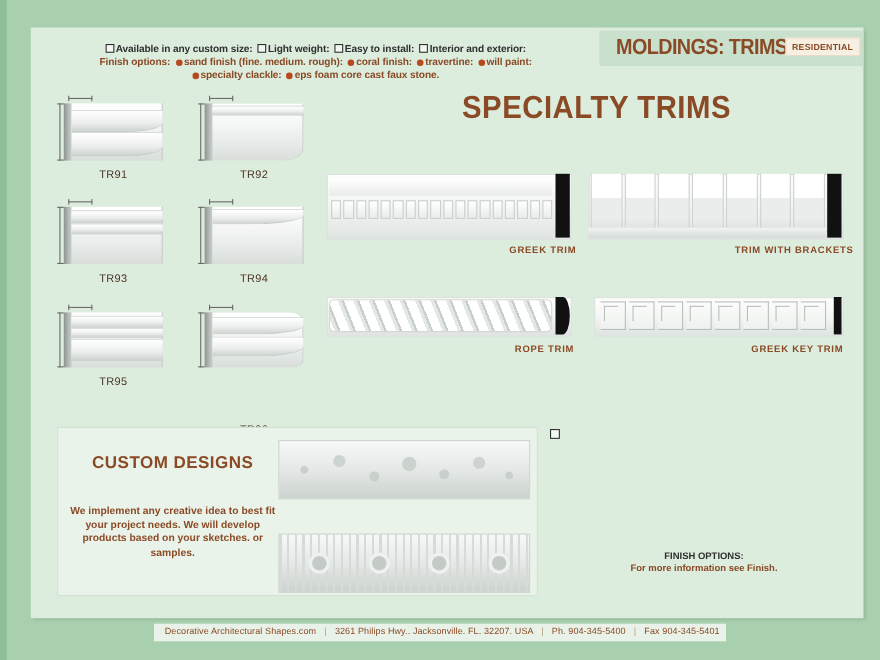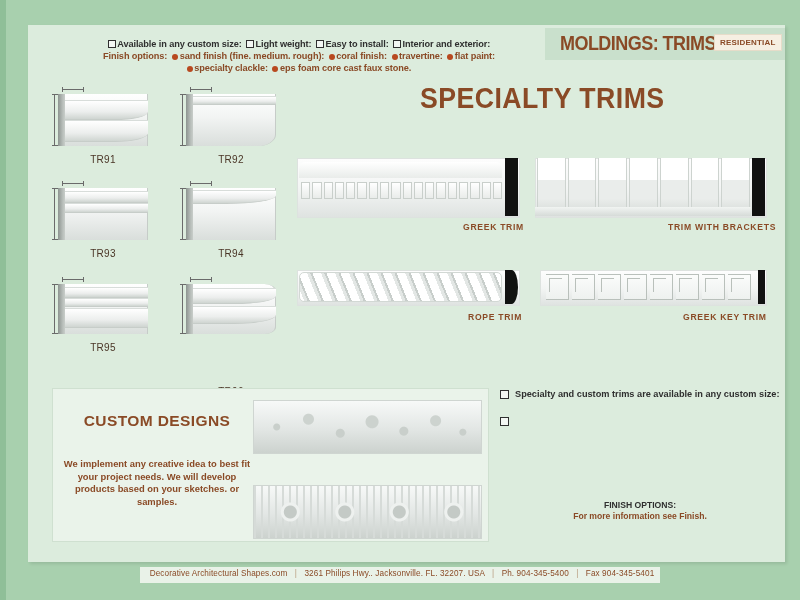--- a/index.html
+++ b/index.html
@@ -20,7 +20,7 @@
   }
   
   .spec-block{
-    position:absolute;left:90px;top:38px;width:420px;
+    position:absolute;left:78px;top:38px;width:420px;
     text-align:center;
     font-size:9.2px;line-height:12.2px;
     color:#3b3b3b;font-weight:bold;

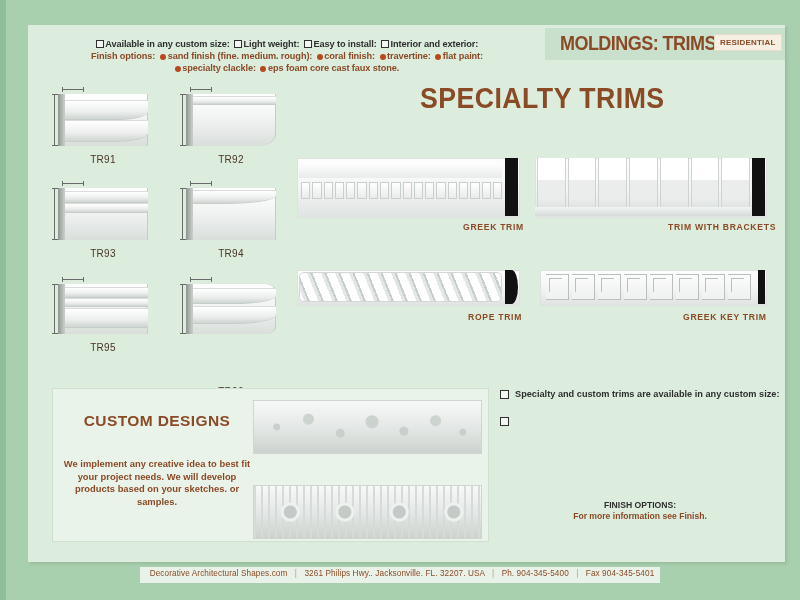--- a/index.html
+++ b/index.html
@@ -242,7 +242,7 @@
     <span class="spec-item"><span class="dot"></span><span>sand finish (fine. medium. rough):</span></span>
     <span class="spec-item"><span class="dot"></span><span>coral finish:</span></span>
     <span class="spec-item"><span class="dot"></span><span>travertine:</span></span>
-    <span class="spec-item"><span class="dot"></span><span>flat paint:</span></span>
+    <span class="spec-item"><span class="dot"></span><span>will paint:</span></span>
     <br>
     <span class="spec-item"><span class="dot"></span><span>specialty clackle:</span></span>
     <span class="spec-item"><span class="dot"></span><span>eps foam core cast faux stone.</span></span>

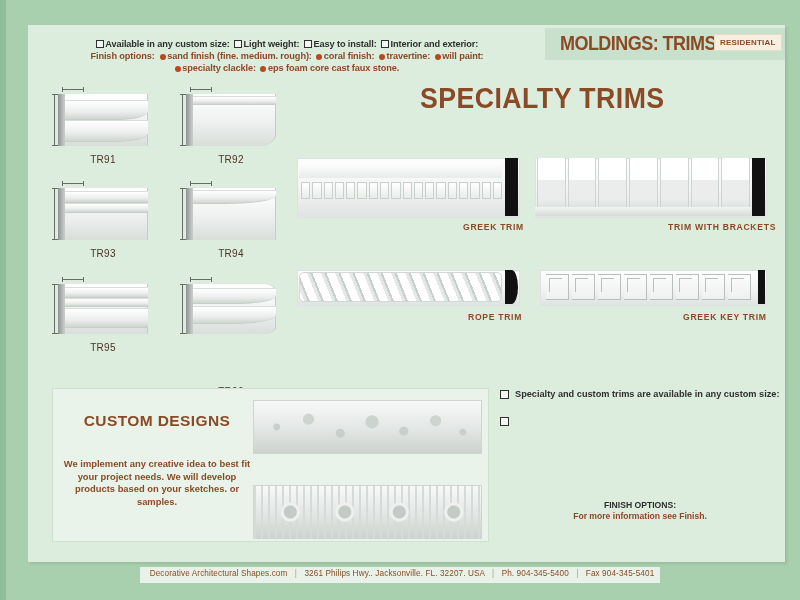--- a/index.html
+++ b/index.html
@@ -412,10 +412,6 @@
 <div class="bullets">
   <div class="bullet-item">
     <span class="chk"></span>
-    <span>Specialty and custom trims are available in any custom size:</span>
-  </div>
-  <div class="bullet-item">
-    <span class="chk"></span>
   </div>
 </div>
 

